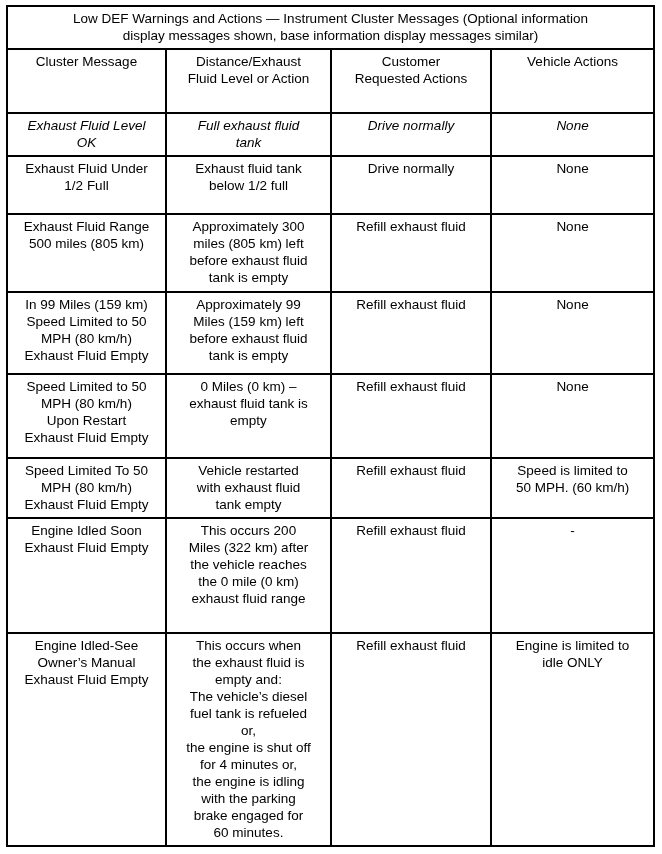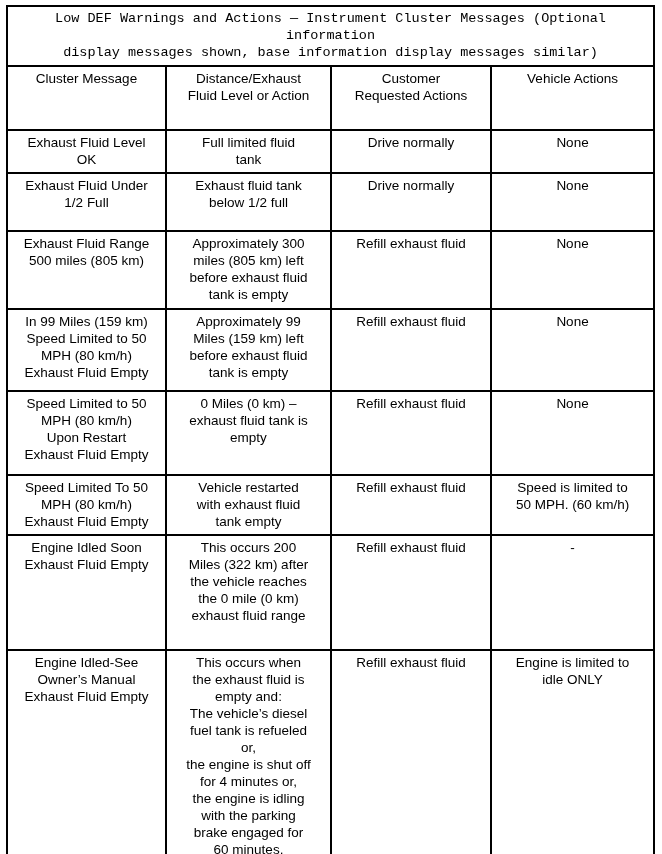--- a/index.html
+++ b/index.html
@@ -40,7 +40,7 @@
     font-size: 13.8px;
     padding-top: 5px;
   }
-  tr.r-title  { height: 43px; font-family: Liberation Mono, monospace; }
+  tr.r-title  { height: 43px; }
   tr.r-header { height: 64px; }
   tr.r-1 { height: 42px; }
   tr.r-2 { height: 58px; }

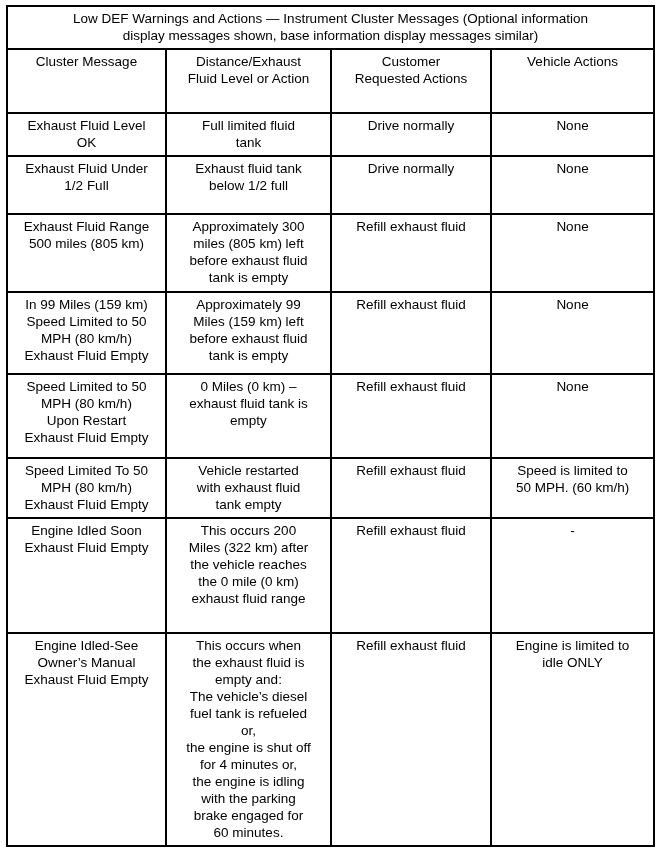--- a/index.html
+++ b/index.html
@@ -42,7 +42,7 @@
   }
   tr.r-title  { height: 43px; }
   tr.r-header { height: 64px; }
-  tr.r-1 { height: 42px; }
+  tr.r-1 { height: 42px; font-style: italic; }
   tr.r-2 { height: 58px; }
   tr.r-3 { height: 78px; }
   tr.r-4 { height: 82px; }

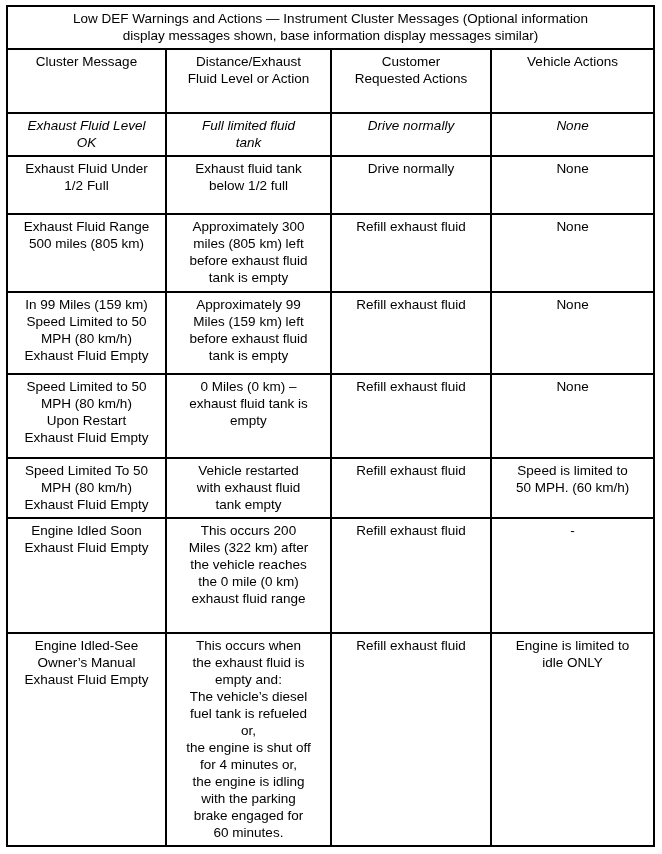--- a/index.html
+++ b/index.html
@@ -78,7 +78,7 @@
       <tr class="r-1">
         <td>Exhaust Fluid Level
 OK</td>
-        <td>Full limited fluid
+        <td>Full exhaust fluid
 tank</td>
         <td>Drive normally</td>
         <td>None</td>

